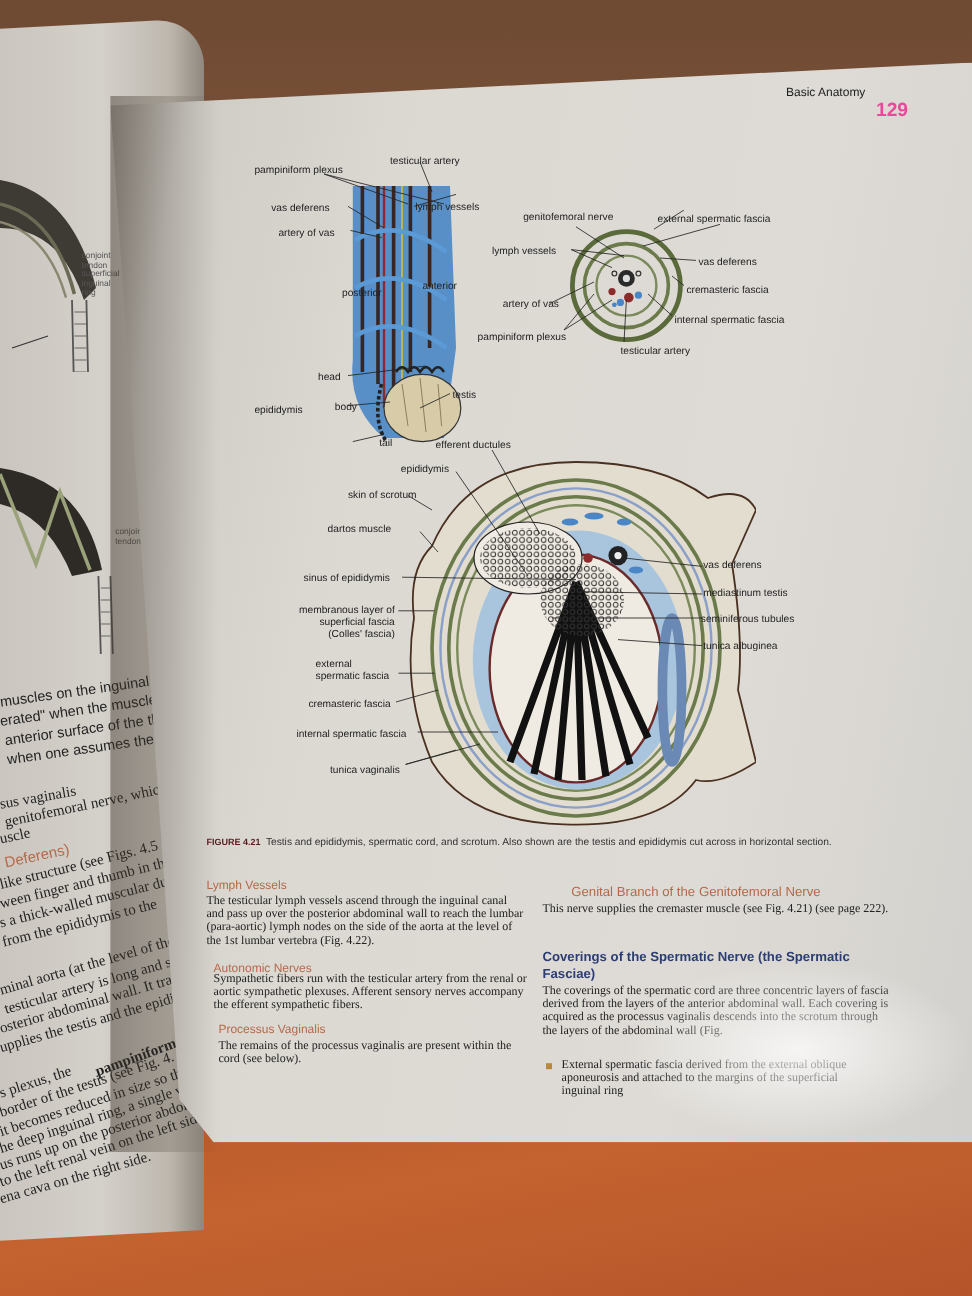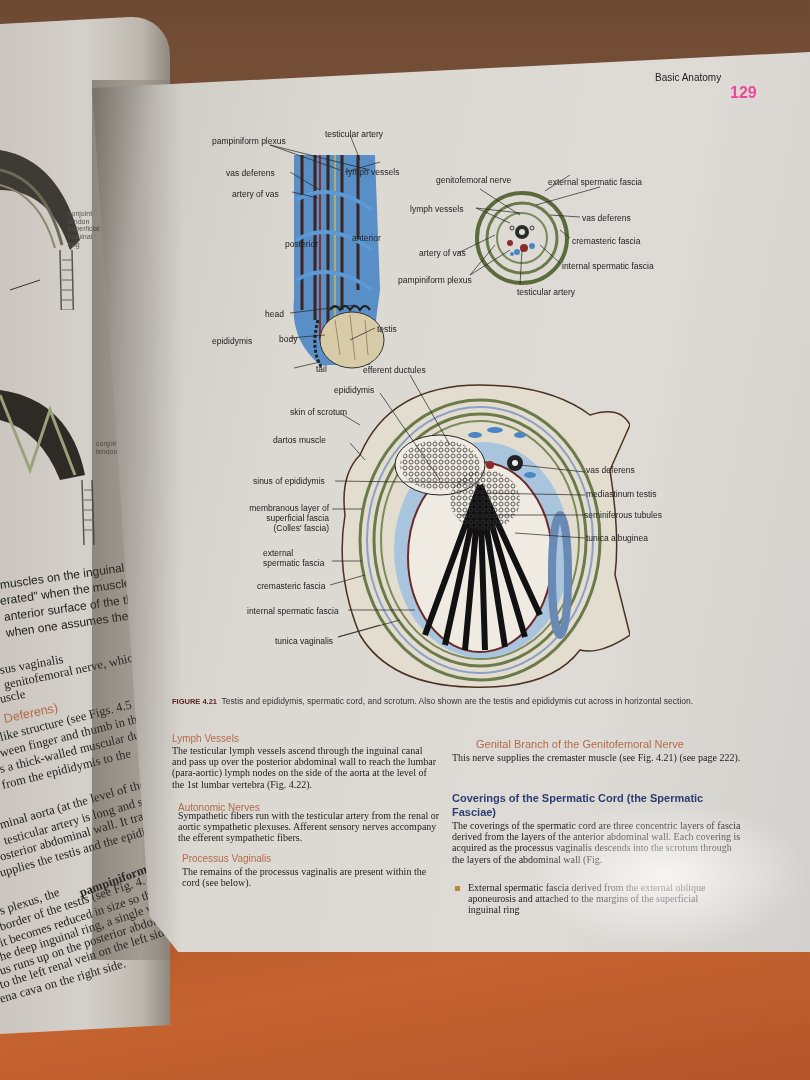--- a/index.html
+++ b/index.html
@@ -217,7 +217,7 @@
 
 <div class="h" style="left:452px;top:738px;font-size:11px;margin-left:24px;">Genital Branch of the Genitofemoral Nerve</div>
 <div class="p" style="left:452px;top:752px;width:306px;">This nerve supplies the cremaster muscle (see Fig. 4.21) (see page 222).</div>
-<div class="h2" style="left:452px;top:792px;">Coverings of the Spermatic Cord (the Spermatic</div>
+<div class="h2" style="left:452px;top:792px;">Coverings of the Spermatic Nerve (the Spermatic</div>
 <div class="h2" style="left:452px;top:806px;">Fasciae)</div>
 <div class="p" style="left:452px;top:820px;width:290px;">The coverings of the spermatic cord are three concentric layers of fascia derived from the layers of the anterior abdominal wall. Each covering is acquired as the processus vaginalis descends into the scrotum through the layers of the abdominal wall (Fig.</div>
 <div class="bullet" style="left:455px;top:886px;"></div>

